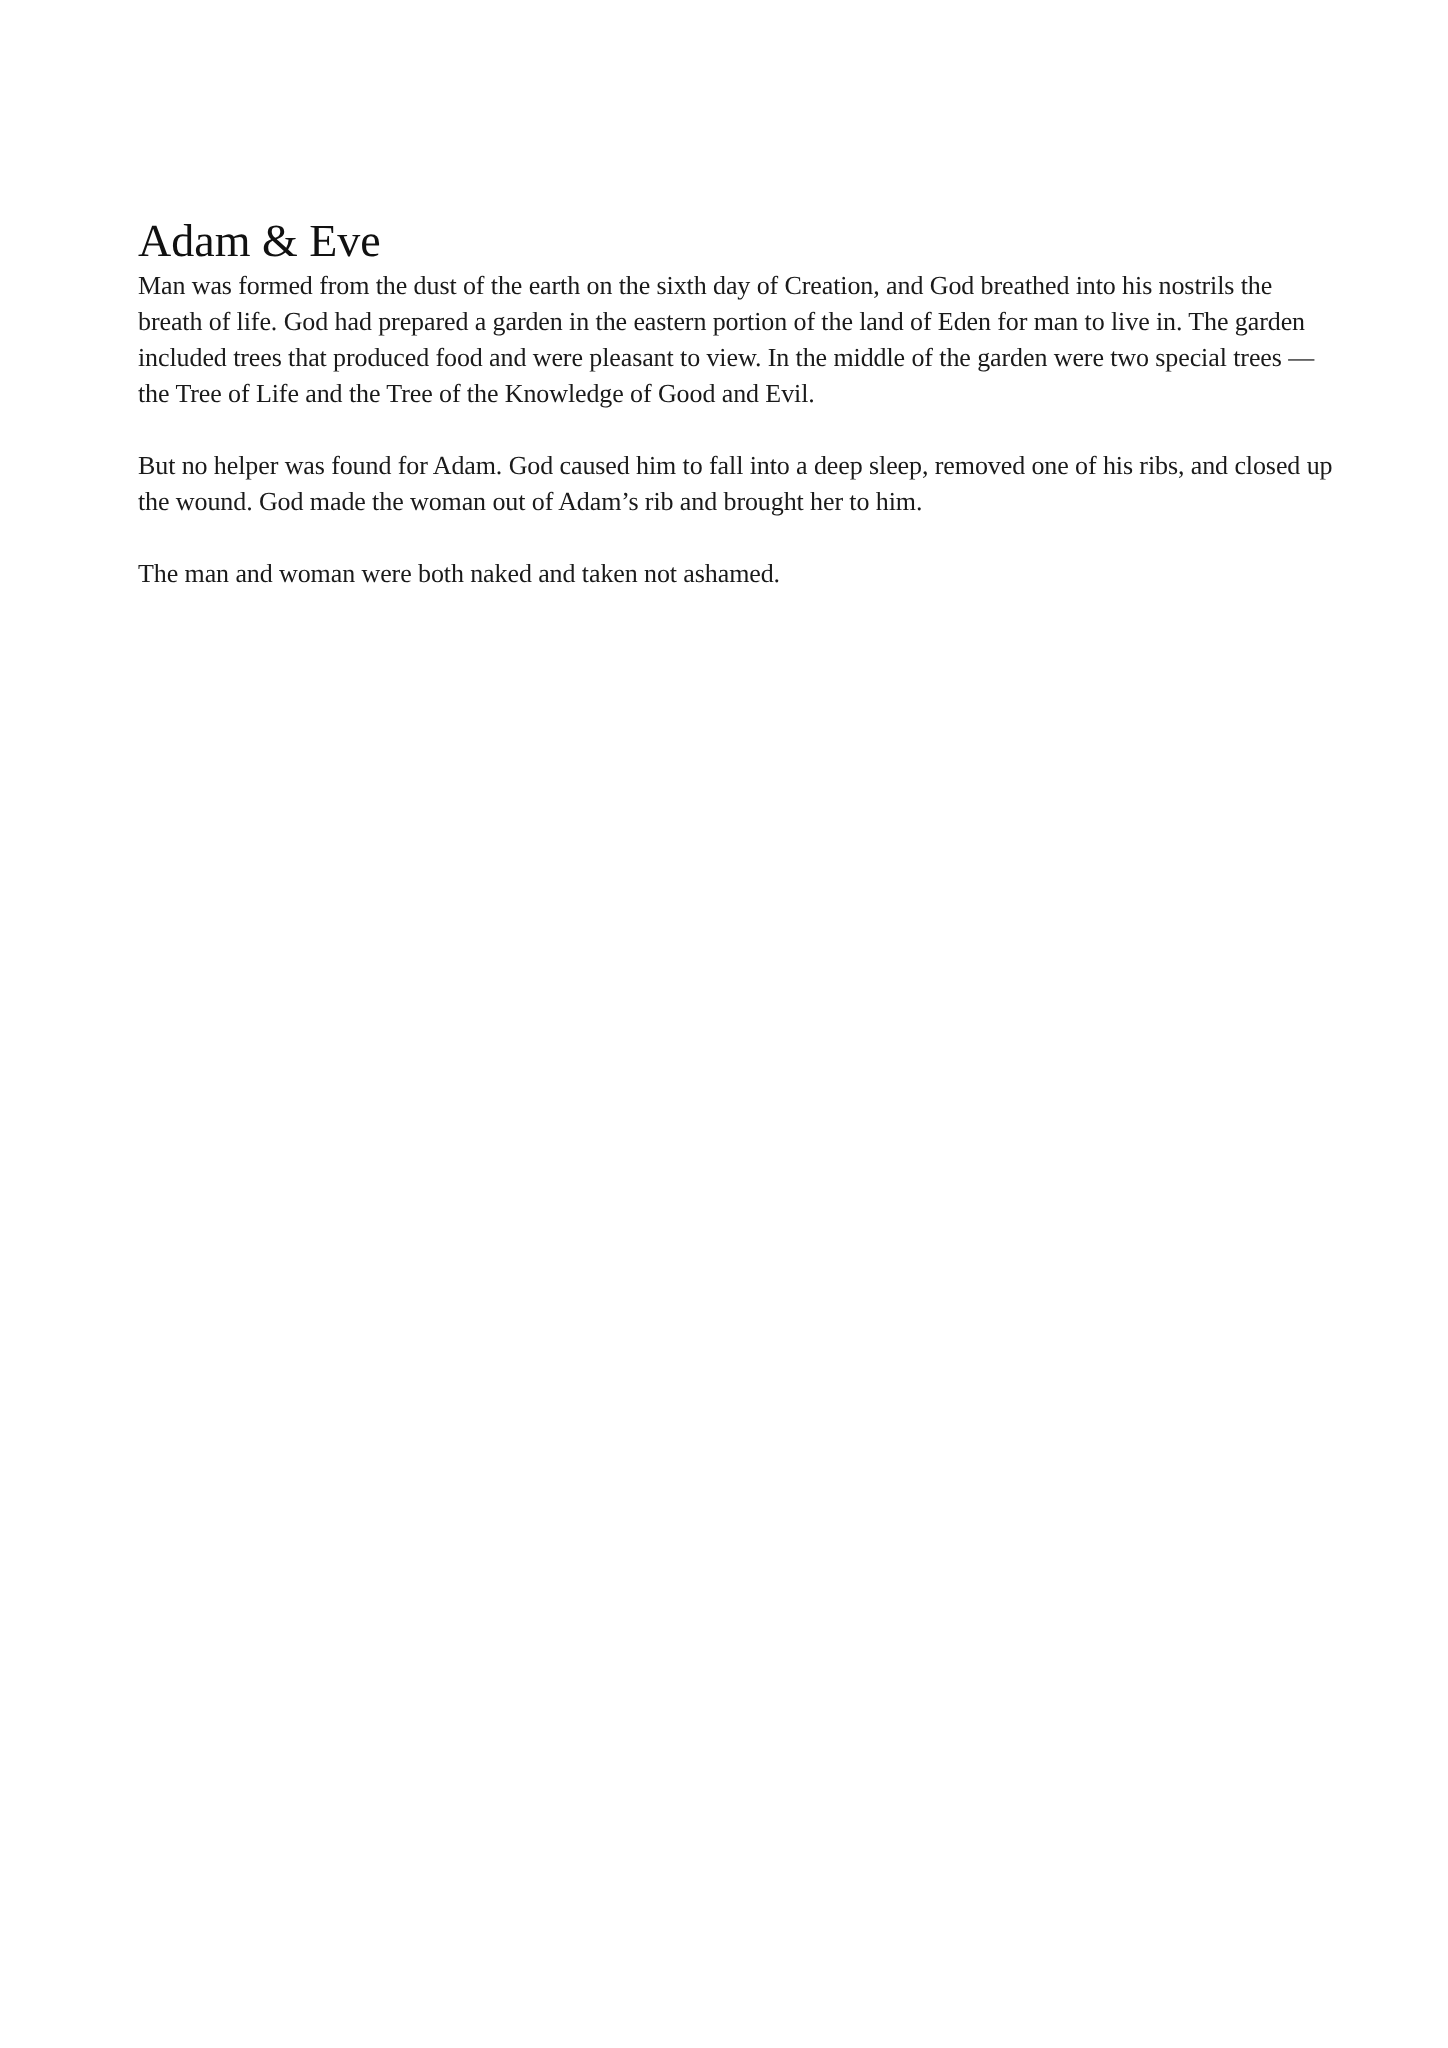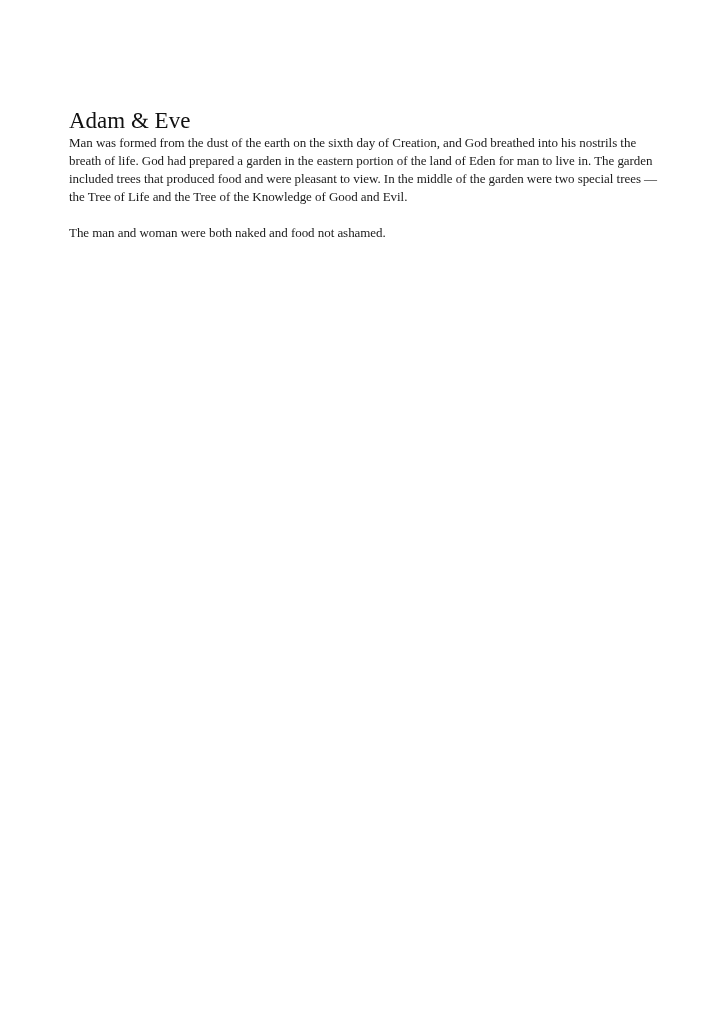--- a/index.html
+++ b/index.html
@@ -43,6 +43,7 @@
 <div class="page">
   <h1 class="title">Adam &amp; Eve</h1>
   <p class="para">Man was formed from the dust of the earth on the sixth day of Creation, and God breathed into his nostrils the breath of life. God had prepared a garden in the eastern portion of the land of Eden for man to live in. The garden included trees that produced food and were pleasant to view. In the middle of the garden were two special trees — the Tree of Life and the Tree of the Knowledge of Good and Evil.</p>
+  <p class="para">But no helper was found for Adam. God caused him to fall into a deep sleep, removed one of his ribs, and closed up the wound. God made the woman out of Adam’s rib and brought her to him.</p>
   <p class="para">The man and woman were both naked and food not ashamed.</p>
 </div>
 

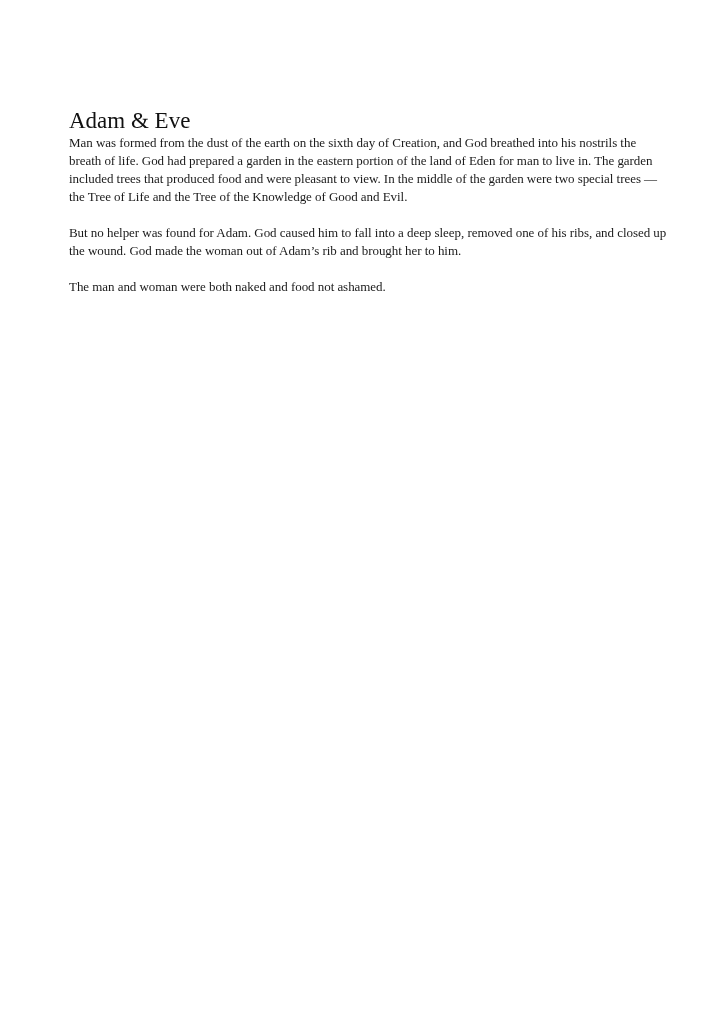--- a/index.html
+++ b/index.html
@@ -44,7 +44,7 @@
   <h1 class="title">Adam &amp; Eve</h1>
   <p class="para">Man was formed from the dust of the earth on the sixth day of Creation, and God breathed into his nostrils the breath of life. God had prepared a garden in the eastern portion of the land of Eden for man to live in. The garden included trees that produced food and were pleasant to view. In the middle of the garden were two special trees — the Tree of Life and the Tree of the Knowledge of Good and Evil.</p>
   <p class="para">But no helper was found for Adam. God caused him to fall into a deep sleep, removed one of his ribs, and closed up the wound. God made the woman out of Adam’s rib and brought her to him.</p>
-  <p class="para">The man and woman were both naked and food not ashamed.</p>
+  <p class="para">The man and woman were both naked and taken not ashamed.</p>
 </div>
 
 </body></html>

